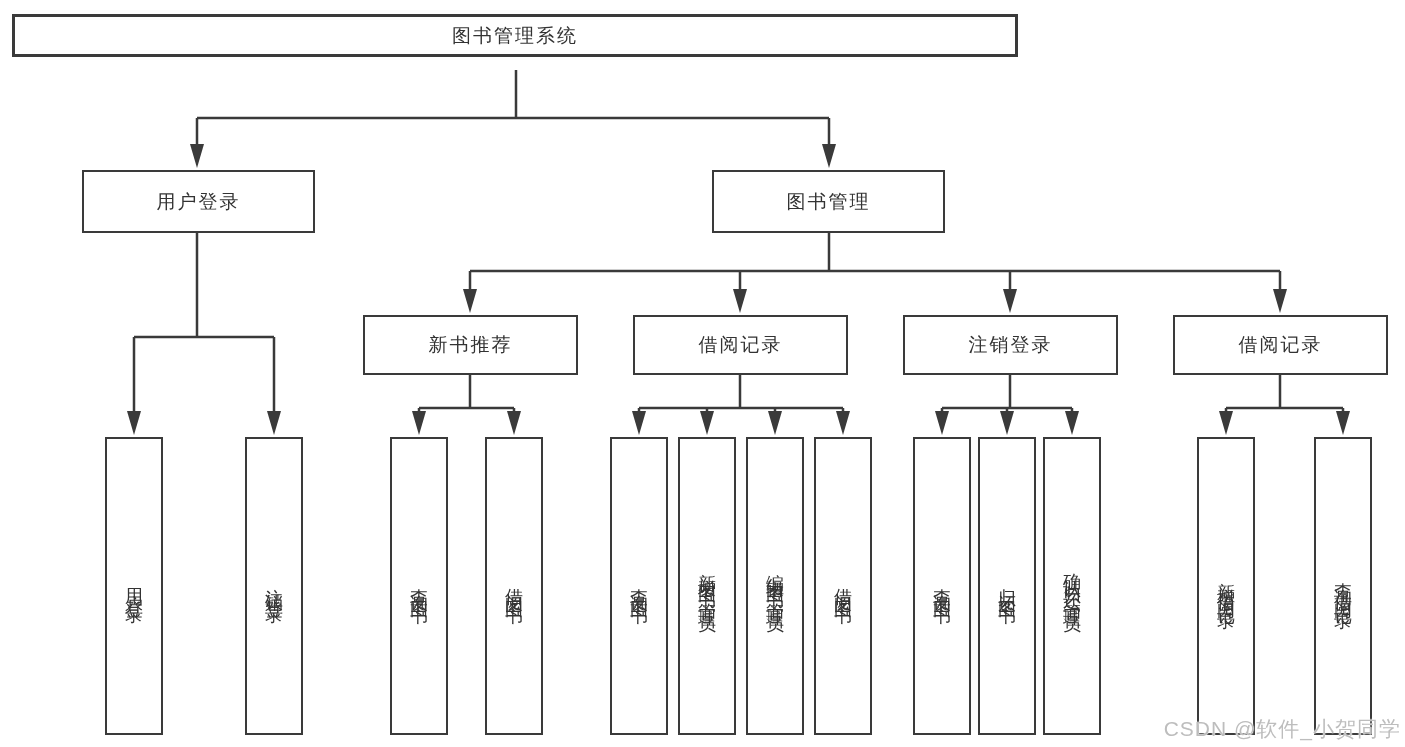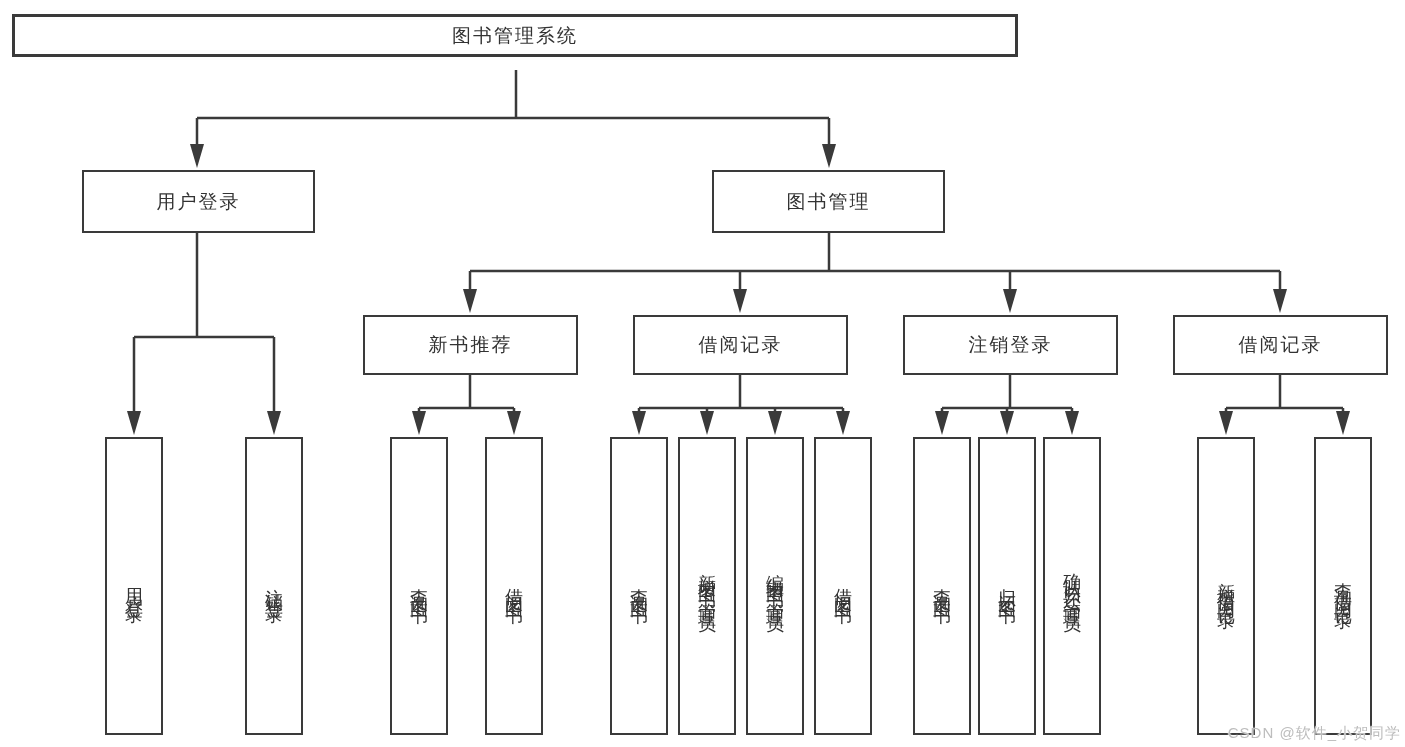--- a/index.html
+++ b/index.html
@@ -25,7 +25,7 @@
     letter-spacing:6px;line-height:1;white-space:normal;
   }
   .watermark{
-    position:absolute;right:4px;bottom:4px;font-size:15px;letter-spacing:1px;
+    position:absolute;right:4px;bottom:4px;font-size:21px;letter-spacing:1px;
     color:#bdbdbd;text-shadow:0 0 2px #ffffff, 0 0 1px #ffffff;
   }
 </style>

